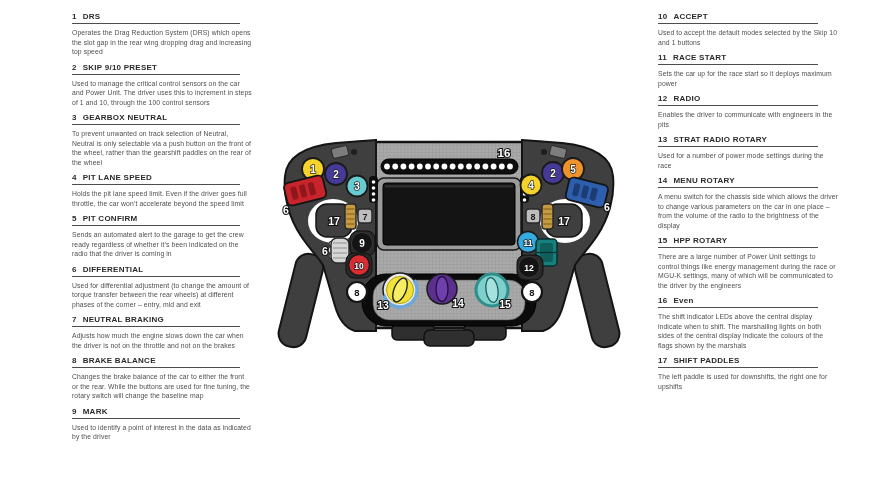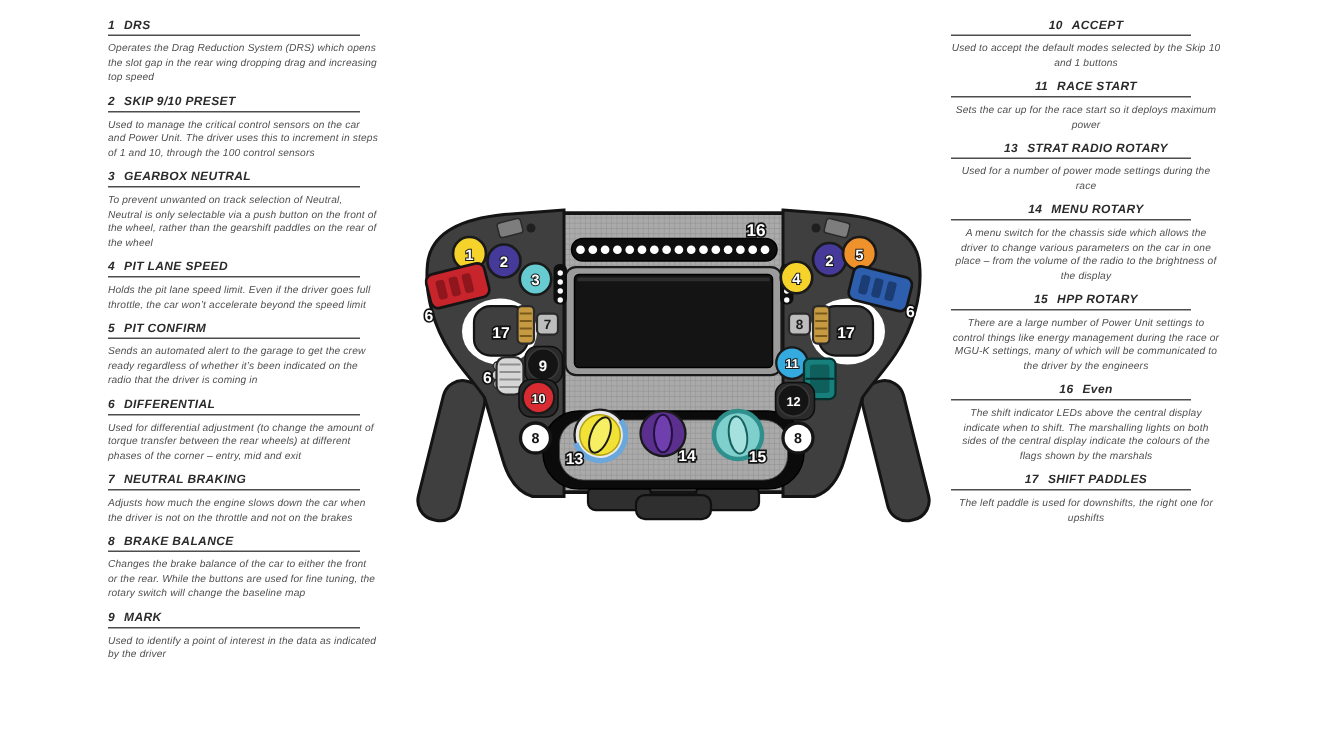--- a/index.html
+++ b/index.html
@@ -10,7 +10,7 @@
   .col { position:absolute; top:12px; }
   .col-left  { left:72px;  width:180px; }
   .col-right { left:634px; width:180px;text-align:center; }
-  .legend-item { margin:0 0 6px 0;font-style:italic; }
+  .legend-item { margin:0 0 6px 0; }
   .legend-title {
     margin:0 0 2px 0; font-size:8px; font-weight:bold; color:#2b2b2b;
     letter-spacing:.25px;

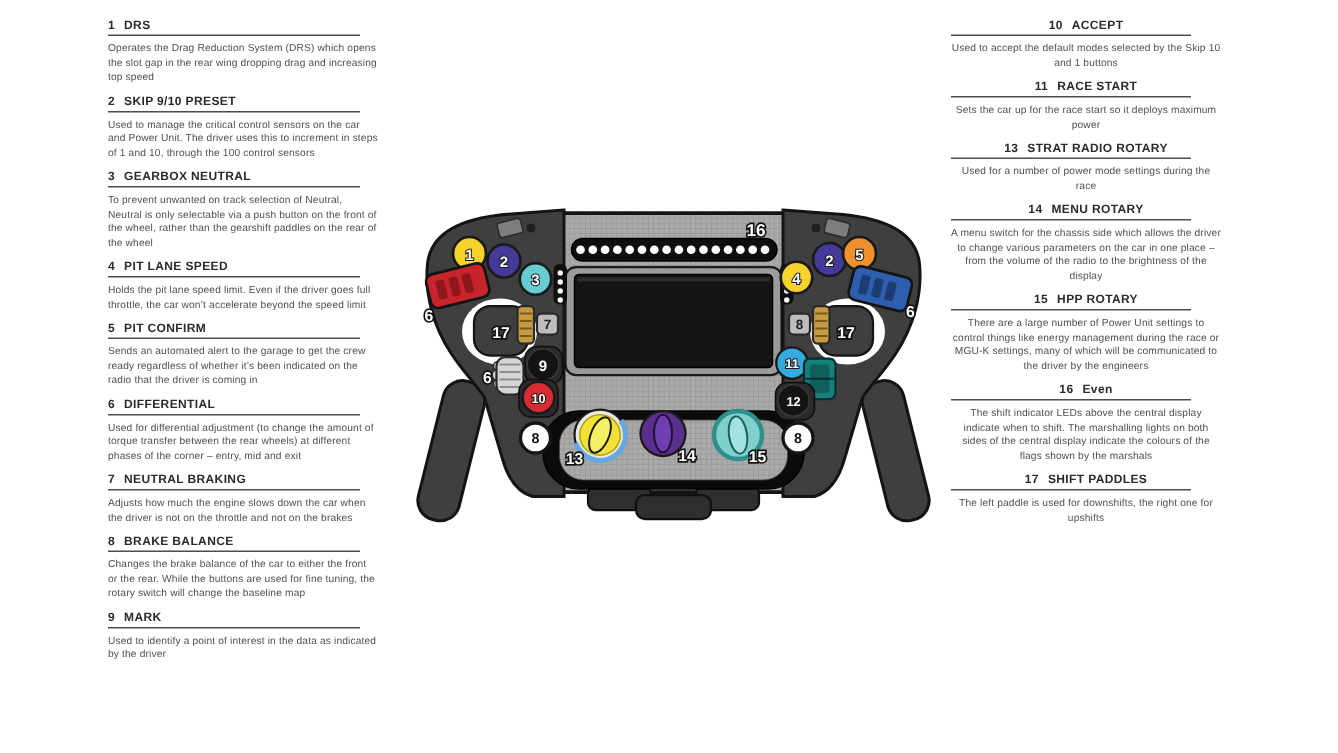--- a/index.html
+++ b/index.html
@@ -9,7 +9,7 @@
   }
   .col { position:absolute; top:12px; }
   .col-left  { left:72px;  width:180px; }
-  .col-right { left:634px; width:180px;text-align:center; }
+  .col-right { left:658px; width:180px; }
   .legend-item { margin:0 0 6px 0; }
   .legend-title {
     margin:0 0 2px 0; font-size:8px; font-weight:bold; color:#2b2b2b;

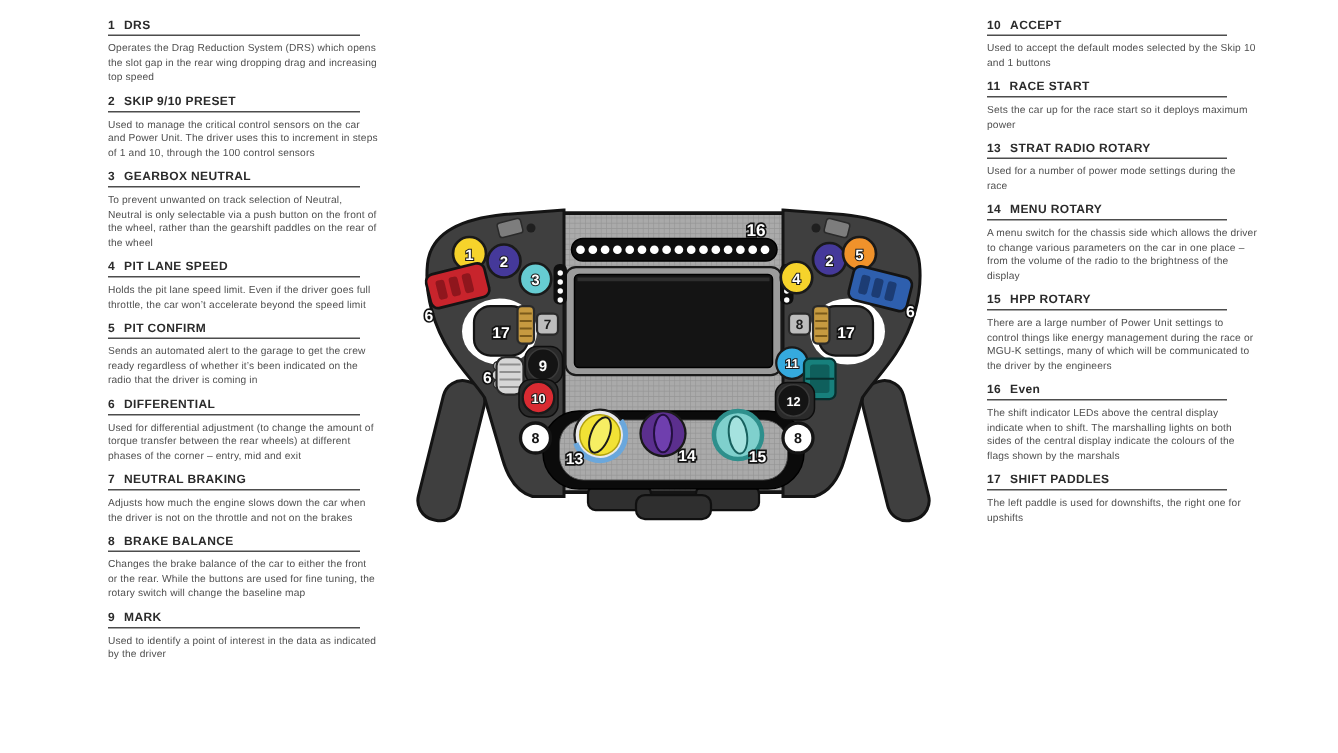--- a/index.html
+++ b/index.html
@@ -108,6 +108,11 @@
       <h3 class="legend-title"><span class="num">11</span><span>RACE START</span></h3>
       <hr class="rule">
       <p class="legend-desc">Sets the car up for the race start so it deploys maximum power</p>
+    </section>
+    <section class="legend-item">
+      <h3 class="legend-title"><span class="num">12</span><span>RADIO</span></h3>
+      <hr class="rule">
+      <p class="legend-desc">Enables the driver to communicate with engineers in the pits</p>
     </section>
     <section class="legend-item">
       <h3 class="legend-title"><span class="num">13</span><span>STRAT RADIO ROTARY</span></h3>

